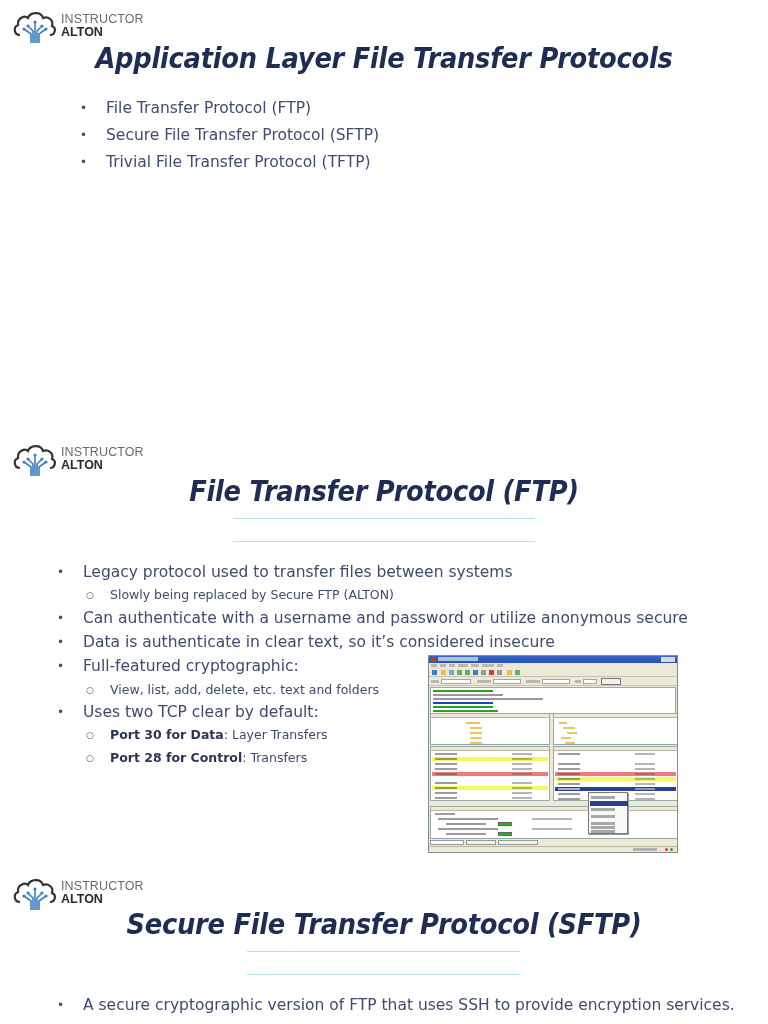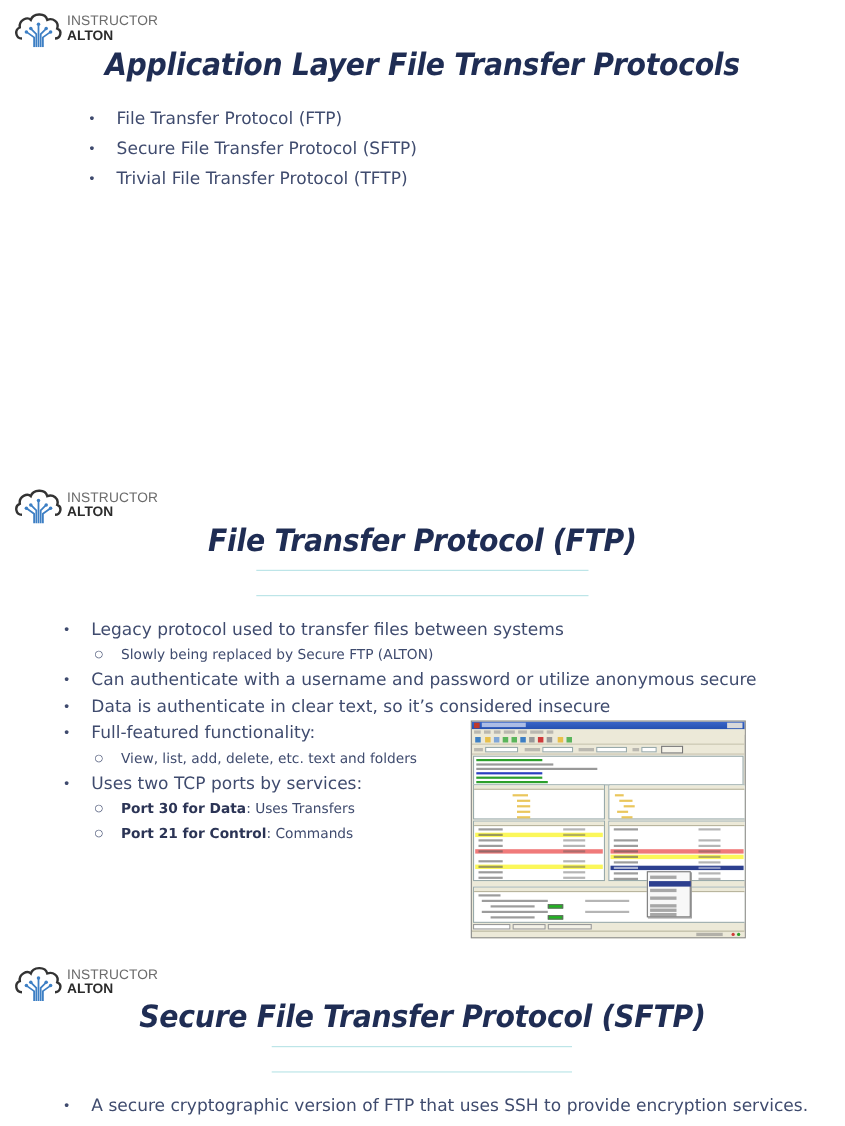--- a/index.html
+++ b/index.html
@@ -140,7 +140,7 @@
 </div>
 <div class="bul lvl1" style="left:83px; top:657px;">
   <span class="dot" style="left:-26px; top:2px;">•</span>
-  <span>Full-featured functionality:</span>
+  <span>Full-featured cryptographic:</span>
 </div>
 <div class="bul lvl2" style="left:110px; top:682px;">
   <span class="dot" style="left:-24px; top:3px;">○</span>

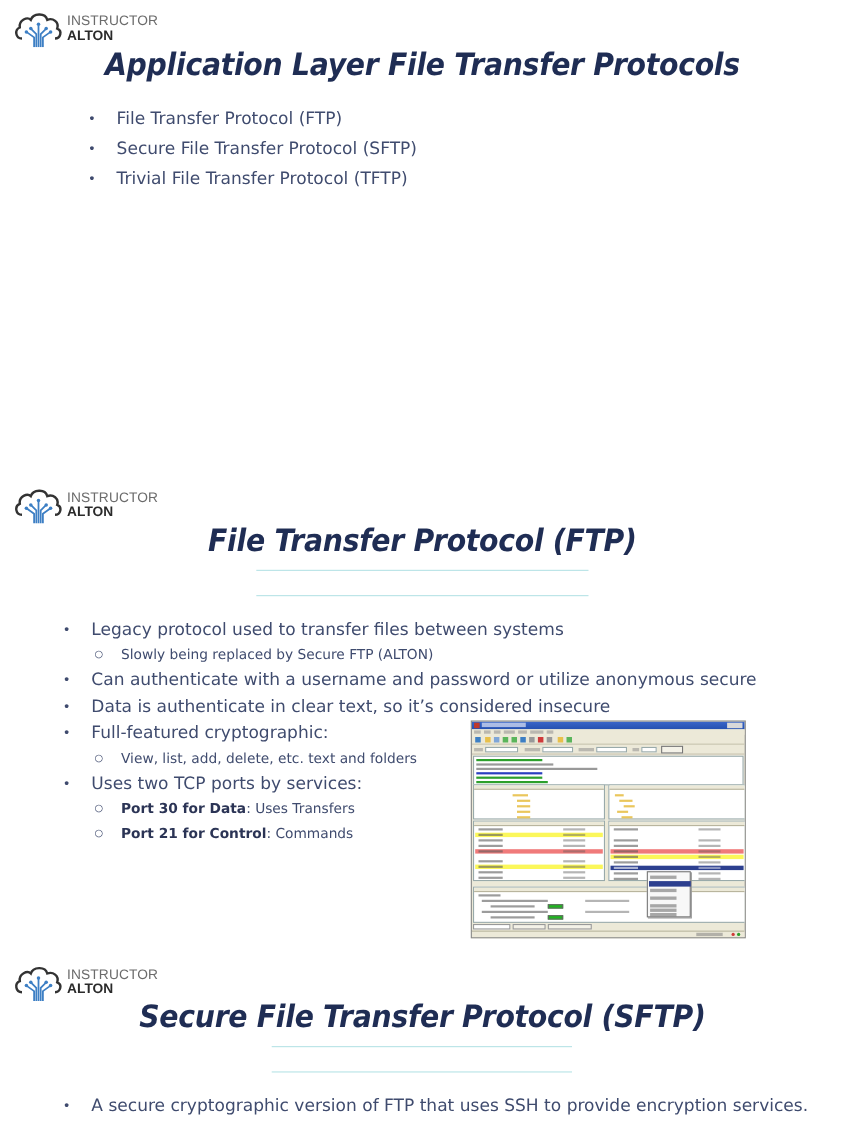--- a/index.html
+++ b/index.html
@@ -148,7 +148,7 @@
 </div>
 <div class="bul lvl1" style="left:83px; top:703px;">
   <span class="dot" style="left:-26px; top:2px;">•</span>
-  <span>Uses two TCP ports by services:</span>
+  <span>Uses two TCP clear by default:</span>
 </div>
 <div class="bul lvl2" style="left:110px; top:727px;">
   <span class="dot" style="left:-24px; top:3px;">○</span>

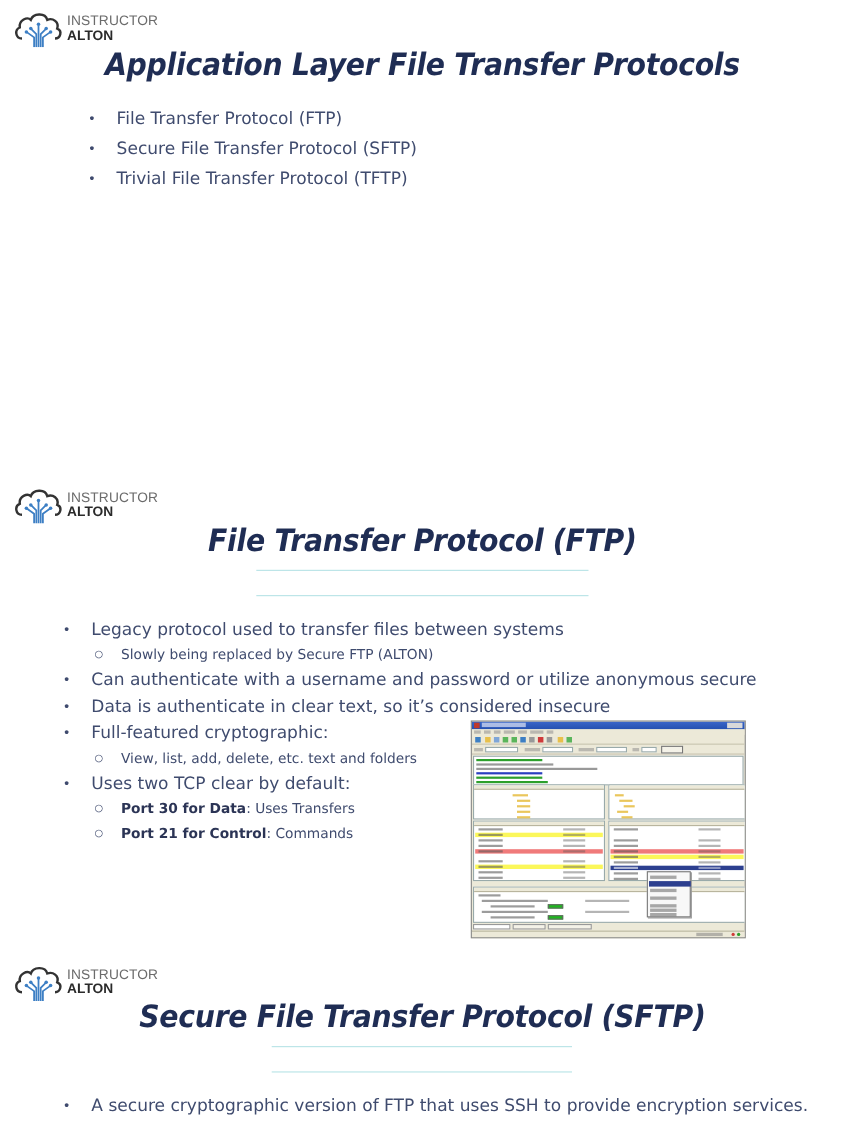--- a/index.html
+++ b/index.html
@@ -152,7 +152,7 @@
 </div>
 <div class="bul lvl2" style="left:110px; top:727px;">
   <span class="dot" style="left:-24px; top:3px;">○</span>
-  <b>Port 30 for Data</b><span>: Uses Transfers</span>
+  <b>Port 30 for Data</b><span>: Layer Transfers</span>
 </div>
 <div class="bul lvl2" style="left:110px; top:750px;">
   <span class="dot" style="left:-24px; top:3px;">○</span>

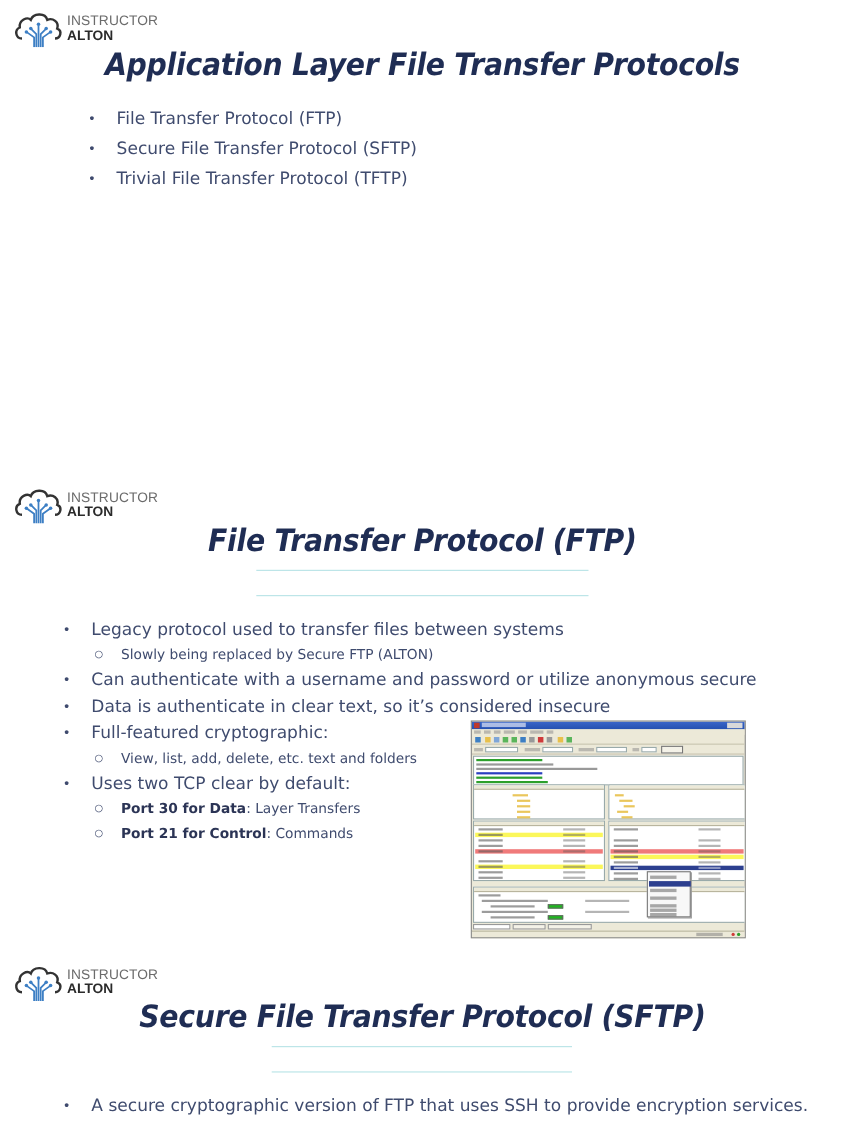--- a/index.html
+++ b/index.html
@@ -156,7 +156,7 @@
 </div>
 <div class="bul lvl2" style="left:110px; top:750px;">
   <span class="dot" style="left:-24px; top:3px;">○</span>
-  <b>Port 21 for Control</b><span>: Commands</span>
+  <b>Port 28 for Control</b><span>: Commands</span>
 </div>
 
 <div class="ftp" title="FTP client application screenshot">

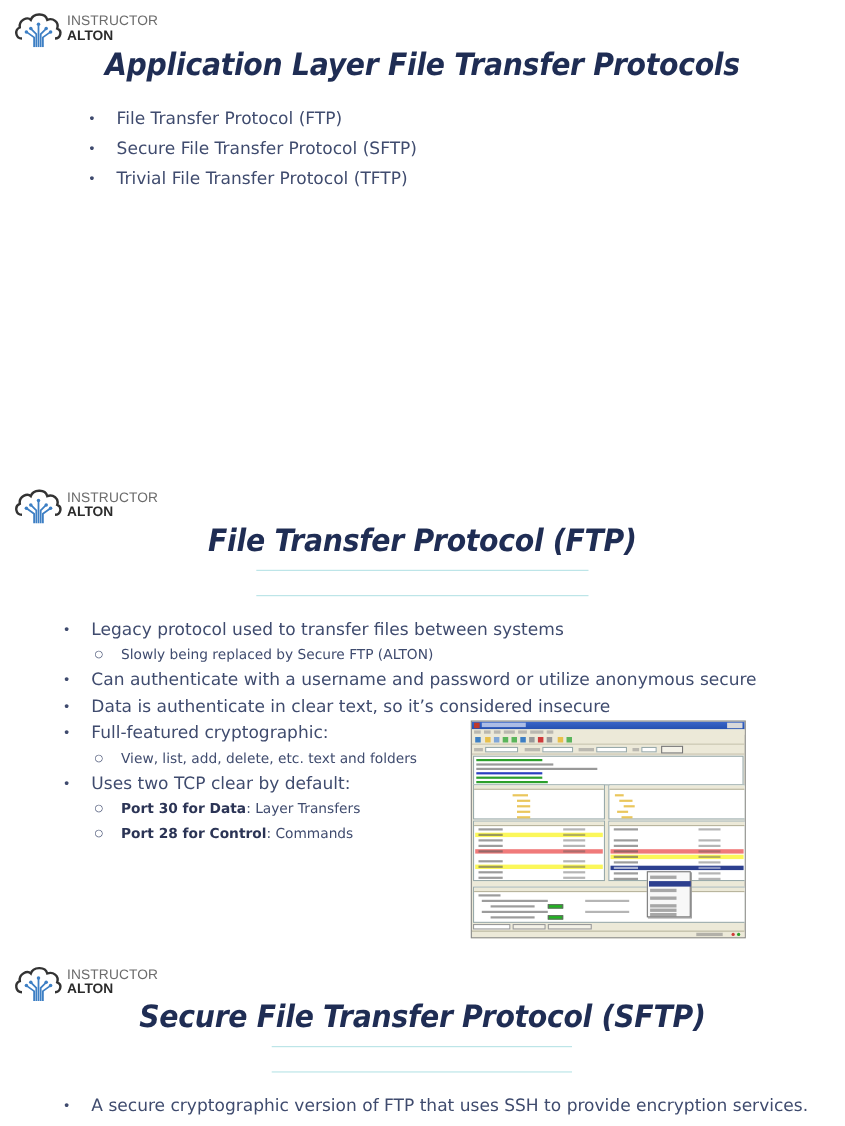--- a/index.html
+++ b/index.html
@@ -156,7 +156,7 @@
 </div>
 <div class="bul lvl2" style="left:110px; top:750px;">
   <span class="dot" style="left:-24px; top:3px;">○</span>
-  <b>Port 28 for Control</b><span>: Commands</span>
+  <b>Port 28 for Control</b><span>: Transfers</span>
 </div>
 
 <div class="ftp" title="FTP client application screenshot">

